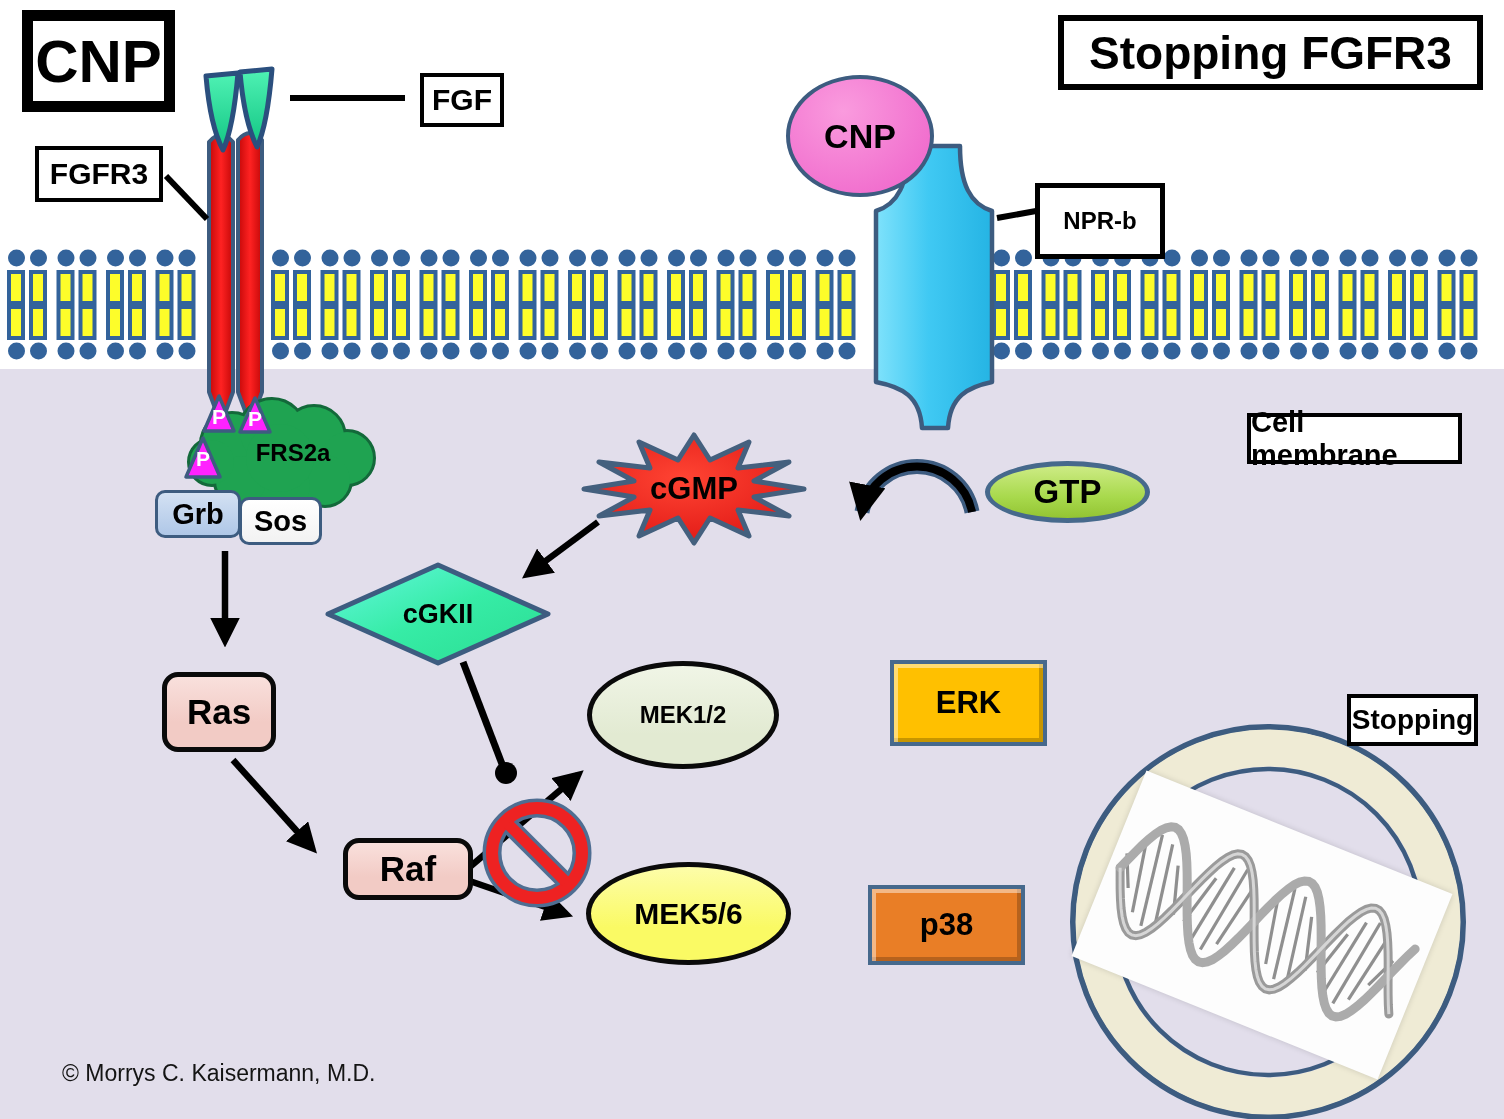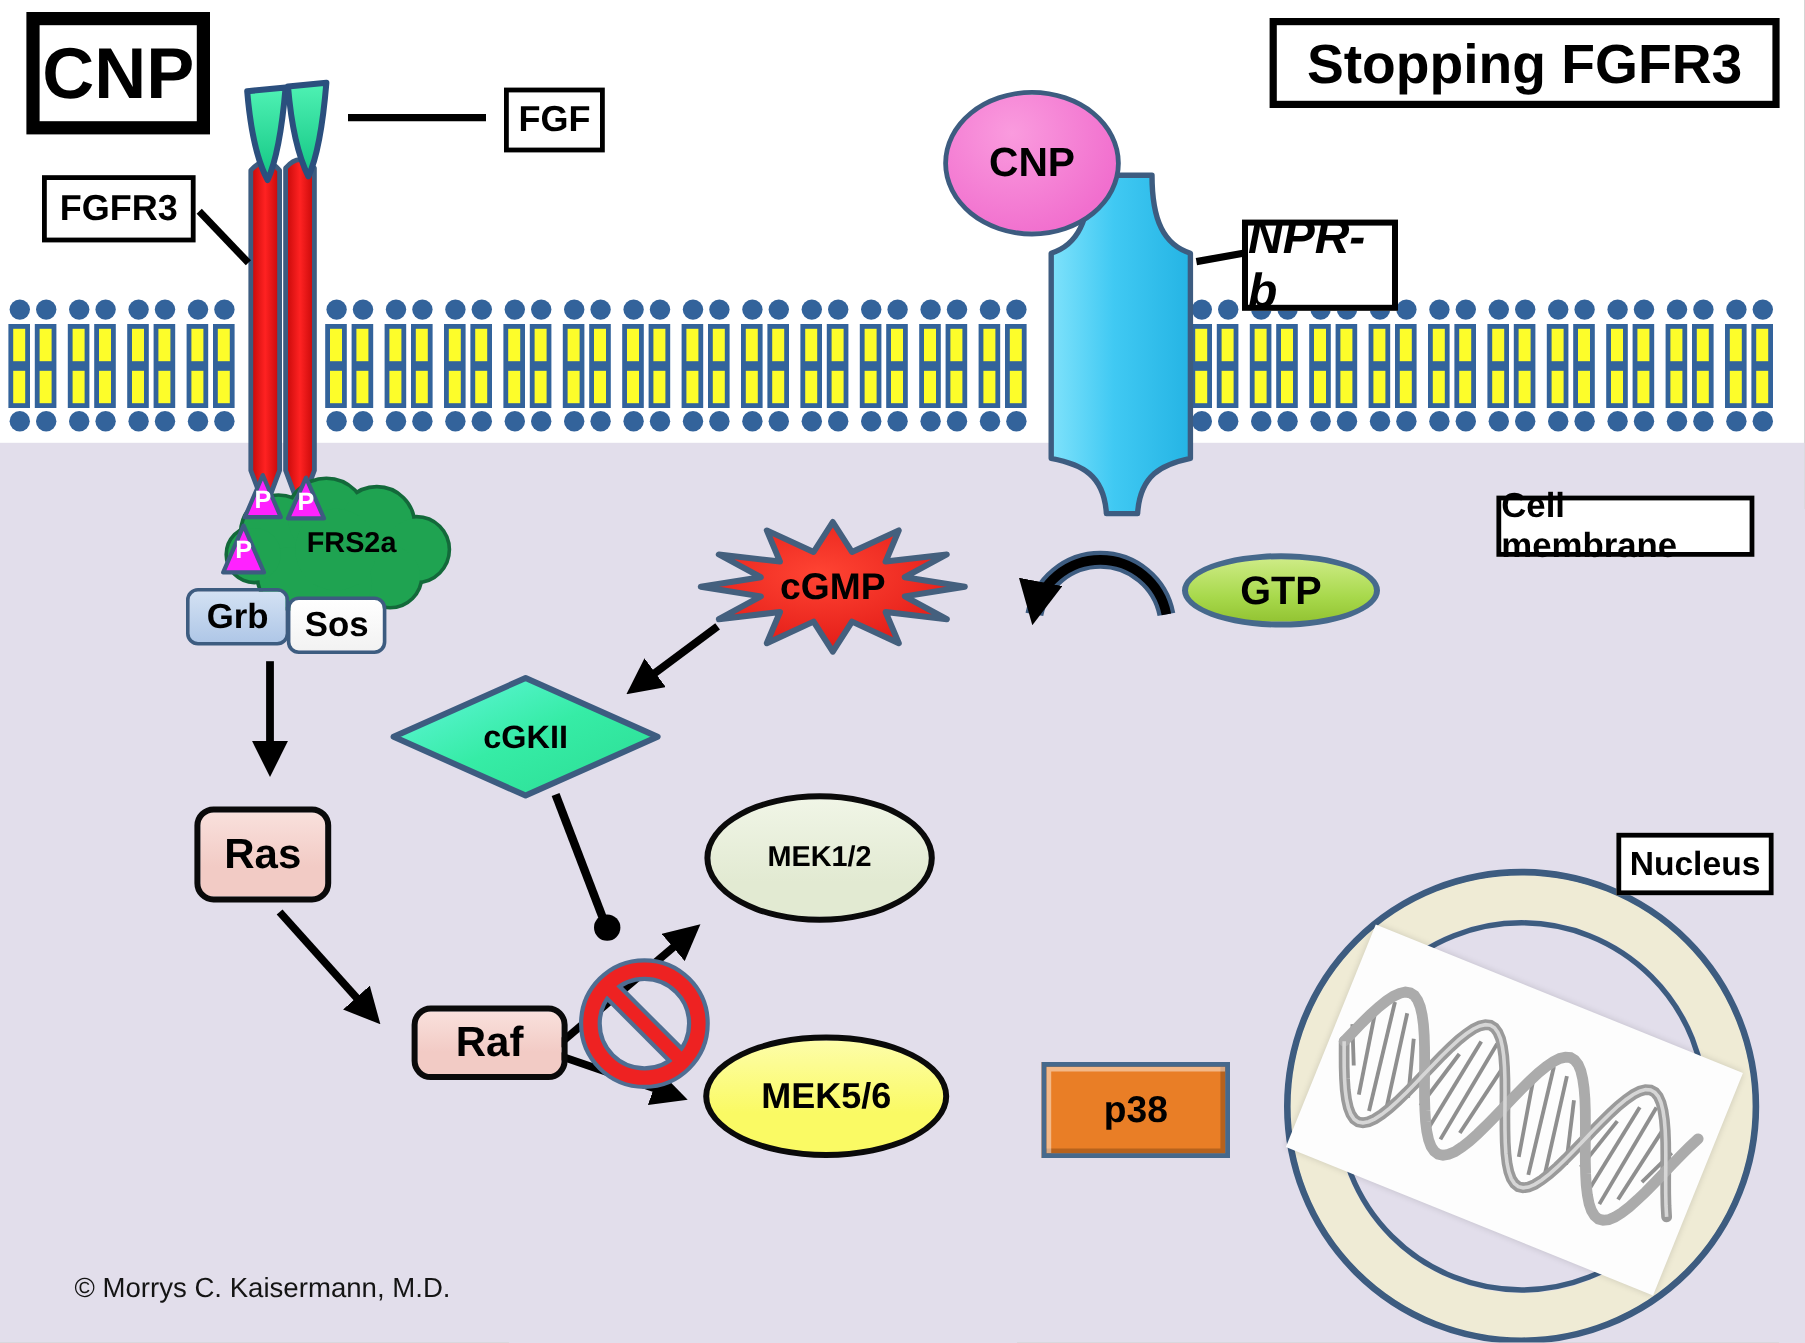--- a/index.html
+++ b/index.html
@@ -416,7 +416,7 @@
   <div class="label-box" style="left:1058px;top:15px;width:425px;height:75px;border-width:6px;font-size:46px;">Stopping FGFR3</div>
   <div class="label-box" style="left:420px;top:73px;width:84px;height:54px;font-size:30px;">FGF</div>
   <div class="label-box" style="left:35px;top:146px;width:128px;height:56px;font-size:30px;">FGFR3</div>
-  <div class="label-box" style="left:1035px;top:183px;width:130px;height:76px;border-width:5px;font-size:40px;font-style:italic;">NPR-b</div>
+  <div class="label-box" style="left:1035px;top:183px;width:130px;height:76px;border-width:5px;font-size:24px;">NPR-b</div>
   <div class="label-box" style="left:1247px;top:413px;width:215px;height:51px;font-size:29px;">Cell membrane</div>
   <div class="label-box" style="left:1347px;top:694px;width:131px;height:52px;font-size:28px;">Nucleus</div>
 

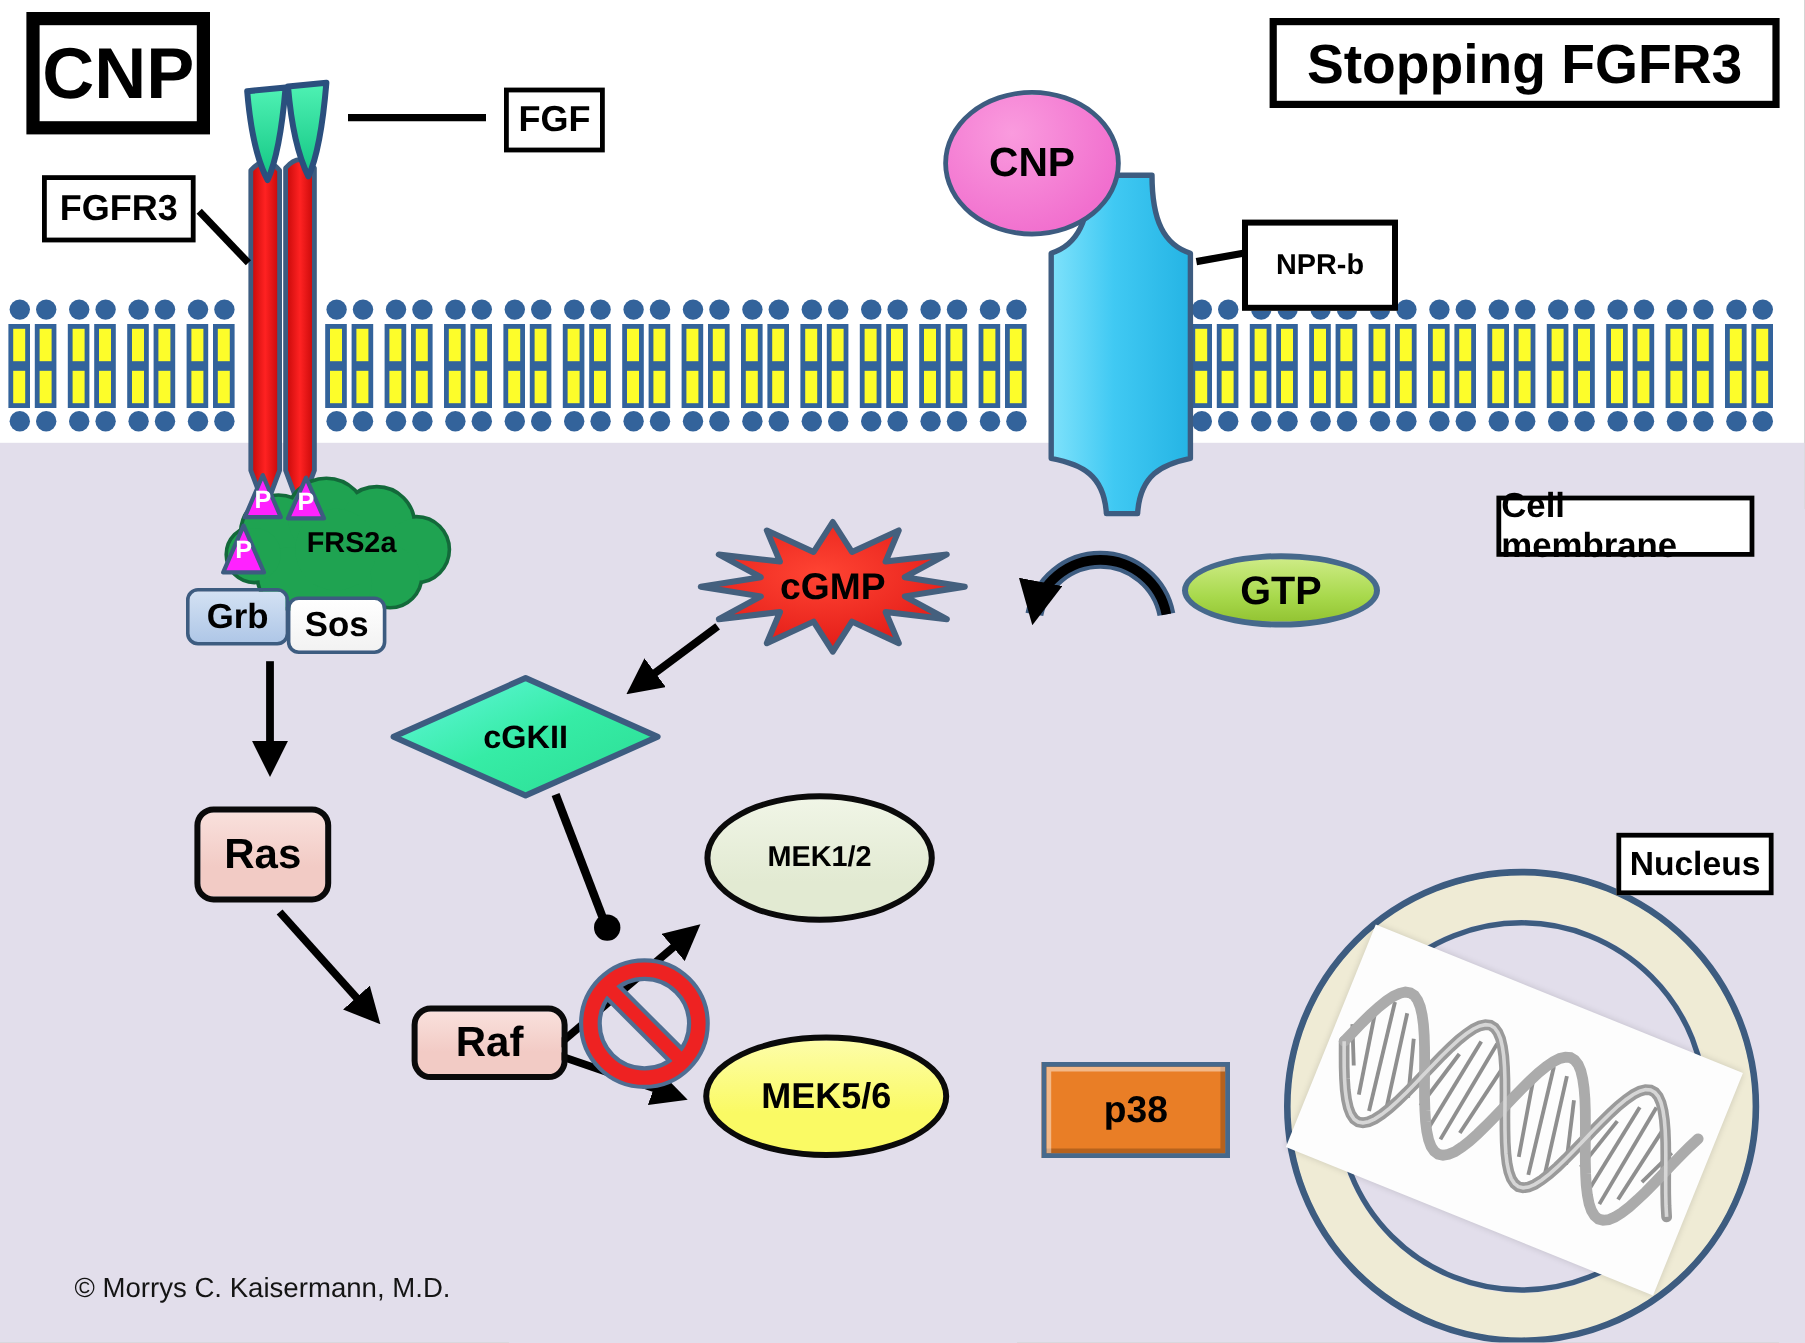--- a/index.html
+++ b/index.html
@@ -401,6 +401,8 @@
   <div class="node ellipse" style="left:586px;top:862px;width:205px;height:103px;border:5px solid #0a0a0a;
               background:linear-gradient(#fdfda9, var(--mek56_yellow) 65%);font-size:30px;">MEK5/6</div>
 
+  <div class="node bevel" style="left:890px;top:660px;width:157px;height:86px;border:4px solid #46698c;
+              background:var(--erk_gold);font-size:31px;">ERK</div>
 
   <div class="node bevel" style="left:868px;top:885px;width:157px;height:80px;border:4px solid #46698c;
               background:var(--p38_orange);font-size:31px;">p38</div>

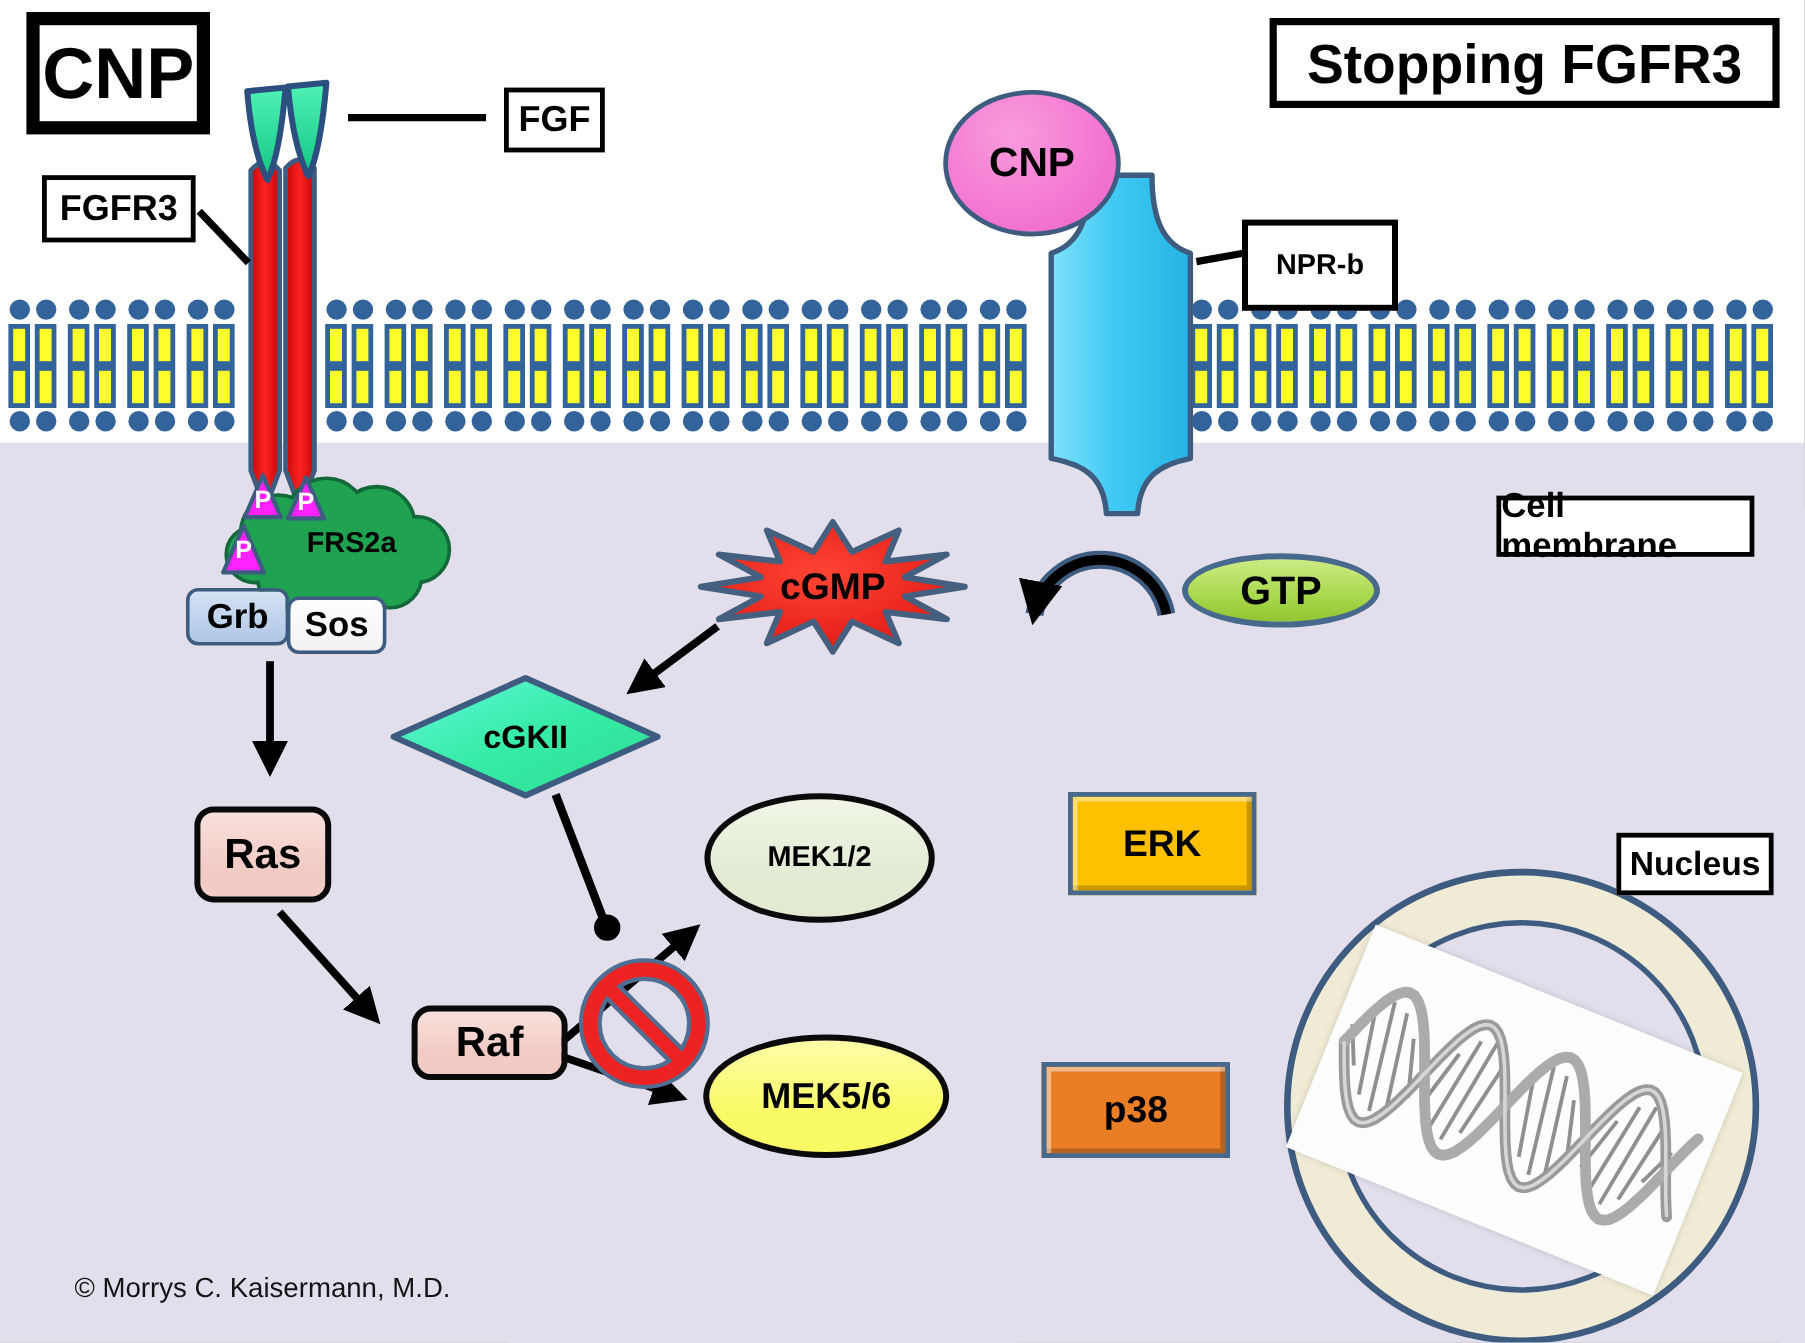--- a/index.html
+++ b/index.html
@@ -420,7 +420,7 @@
   <div class="label-box" style="left:35px;top:146px;width:128px;height:56px;font-size:30px;">FGFR3</div>
   <div class="label-box" style="left:1035px;top:183px;width:130px;height:76px;border-width:5px;font-size:24px;">NPR-b</div>
   <div class="label-box" style="left:1247px;top:413px;width:215px;height:51px;font-size:29px;">Cell membrane</div>
-  <div class="label-box" style="left:1347px;top:694px;width:131px;height:52px;font-size:28px;">Nucleus</div>
+  <div class="label-box" style="left:1347px;top:694px;width:131px;height:52px;font-size:28px;">Stopping</div>
 
   <div class="footer" style="left:62px;top:1060px;font-size:23px;">© Morrys C. Kaisermann, M.D.</div>
 </div>

